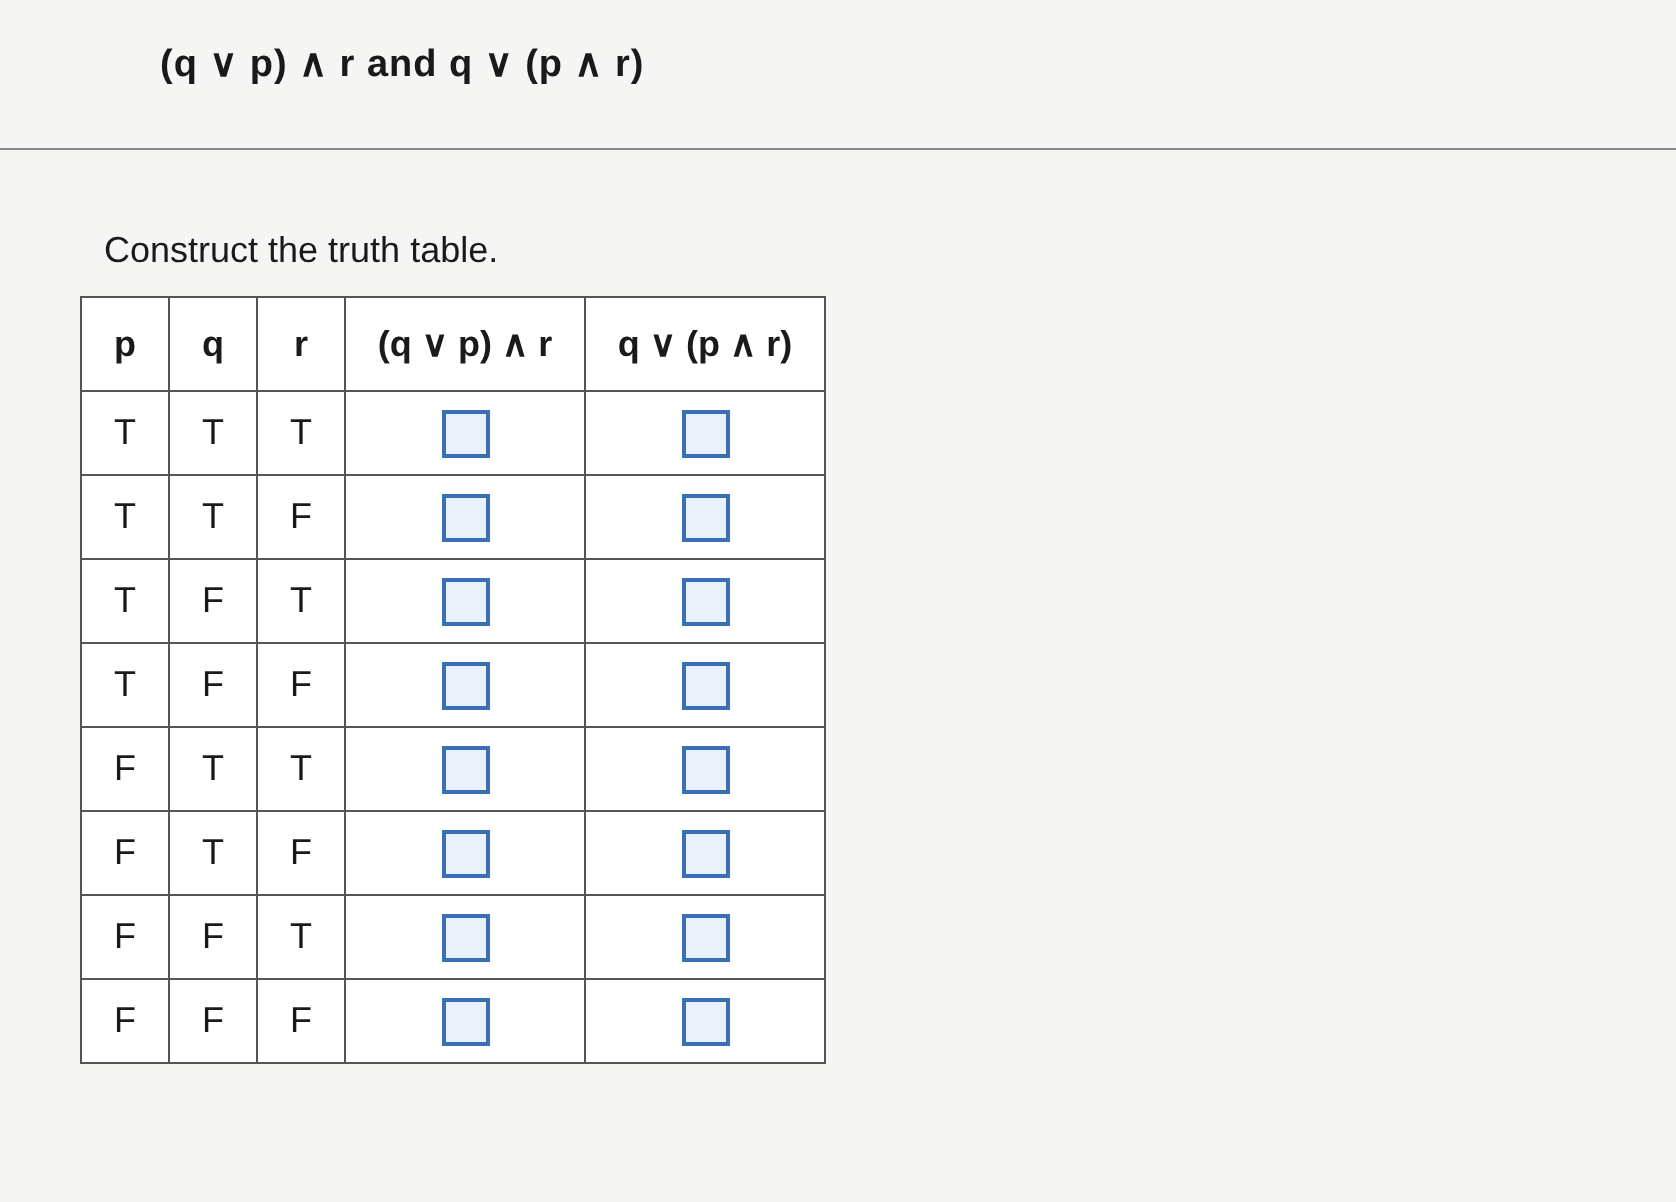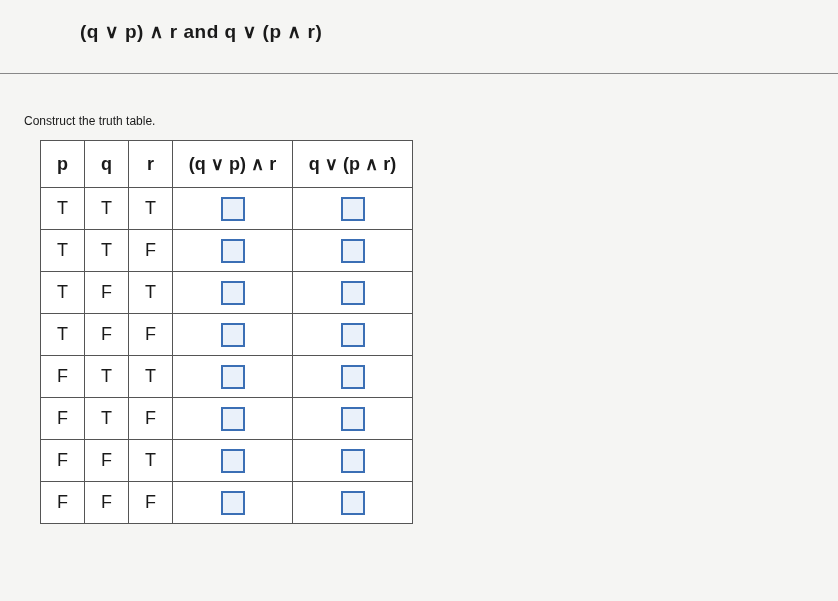--- a/index.html
+++ b/index.html
@@ -27,8 +27,8 @@
       width: 100%;
     }
     .instruction {
-      padding: 0 0 12px 24px;
-      font-size: 12px;
+      padding: 0 0 12px 52px;
+      font-size: 18px;
     }
     .tbl-wrap {
       padding-left: 40px;

